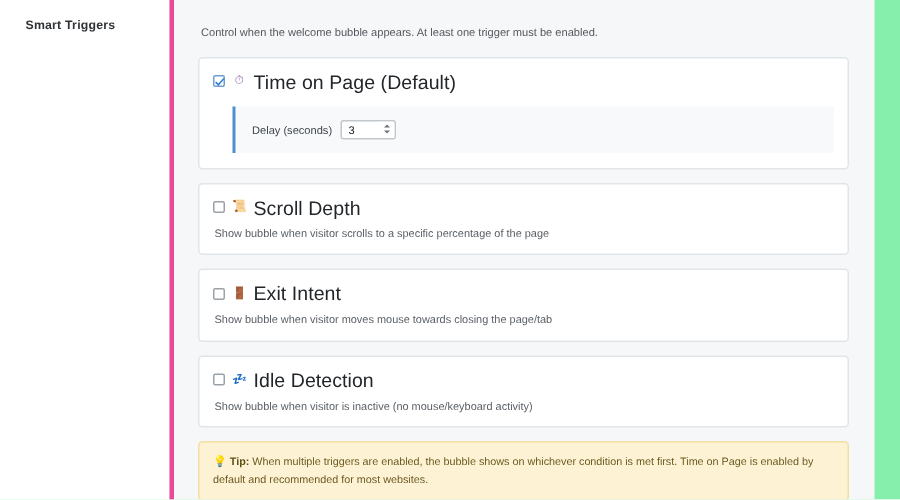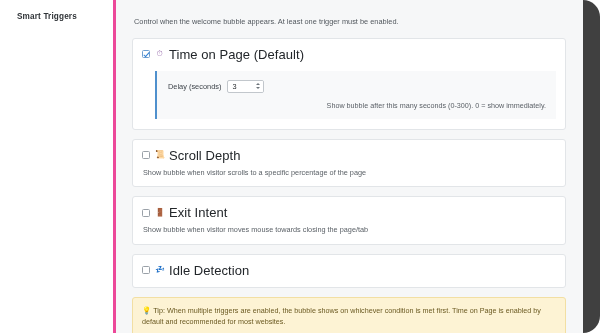--- a/index.html
+++ b/index.html
@@ -18,8 +18,7 @@
     width: 600px;
     height: 333px;
     display: flex;
-    background: #404040;
-    border-radius: 17px;
+    background: #86efac;
   }
 
   

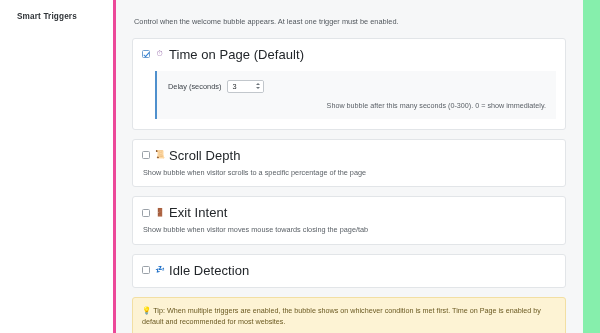--- a/index.html
+++ b/index.html
@@ -237,7 +237,6 @@
             </span>
           </span>
         </div>
-        <div class="delay-hint">Show bubble after this many seconds (0-300). 0 = show immediately.</div>
       </div>
     </div>
 

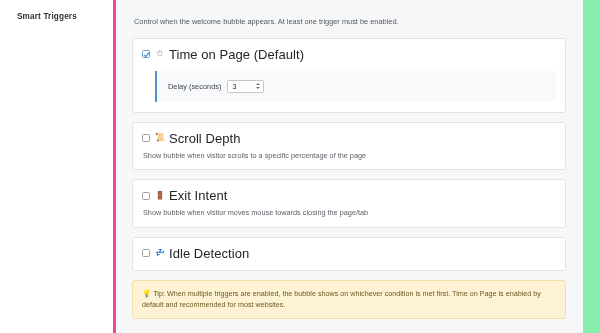--- a/index.html
+++ b/index.html
@@ -264,6 +264,7 @@
         <span class="trig-icon" style="color: rgb(91, 155, 213);">💤</span>
         <span class="trig-title">Idle Detection</span>
       </div>
+      <div class="card-desc">Show bubble when visitor is inactive (no mouse/keyboard activity)</div>
     </div>
 
     <div class="tip">

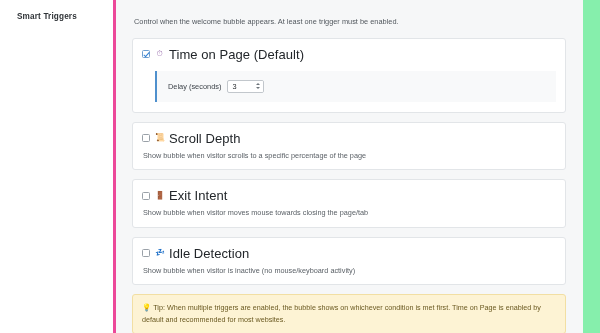--- a/index.html
+++ b/index.html
@@ -201,7 +201,7 @@
     margin-right: 2px;
   }
   .tip-strong {
-    font-weight: normal;
+    font-weight: bold;
     color: #5f5018;
     margin-top: 40px;
   }

